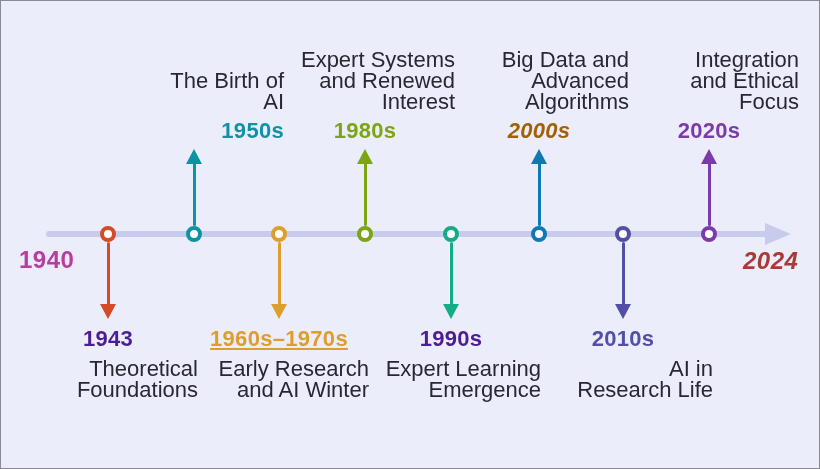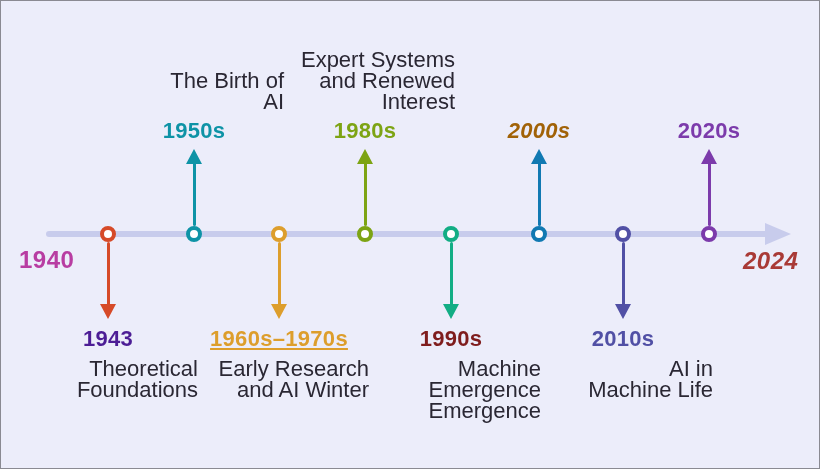--- a/index.html
+++ b/index.html
@@ -158,6 +158,9 @@
     <div class="stem" style="background: rgb(17, 121, 178);"></div>
     <div class="ahead" style="border-bottom-color: rgb(17, 121, 178);"></div>
     <div class="ev-year" style="color: #a16207; font-style: italic;">2000s</div>
+    <div class="ev-title" style="color: rgb(42, 39, 51);">Big Data and
+Advanced
+Algorithms</div>
   </div>
 
   <div class="event down" style="left:532px">

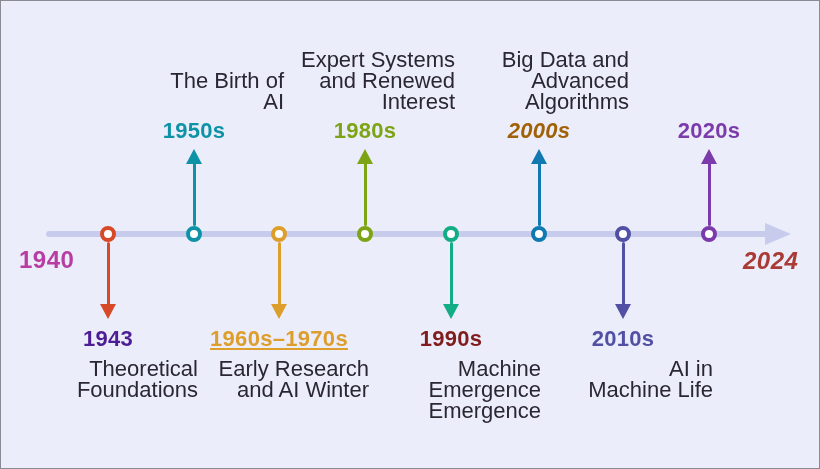--- a/index.html
+++ b/index.html
@@ -177,6 +177,9 @@
     <div class="stem" style="background: rgb(124, 59, 171);"></div>
     <div class="ahead" style="border-bottom-color: rgb(124, 59, 171);"></div>
     <div class="ev-year" style="color: rgb(124, 59, 171);">2020s</div>
+    <div class="ev-title" style="color: rgb(42, 39, 51);">Integration
+and Ethical
+Focus</div>
   </div>
 
 </div>

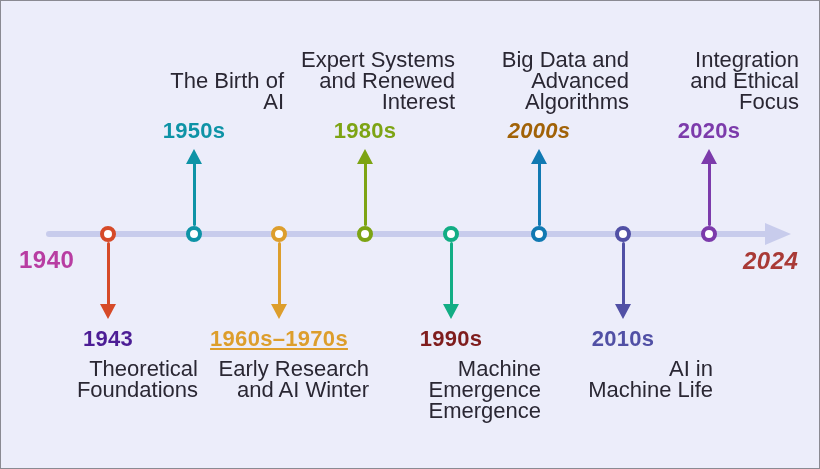--- a/index.html
+++ b/index.html
@@ -120,7 +120,7 @@
     <div class="marker" style="border-color: rgb(14, 147, 166);"></div>
     <div class="stem" style="background: rgb(14, 147, 166);"></div>
     <div class="ahead" style="border-bottom-color: rgb(14, 147, 166);"></div>
-    <div class="ev-year" style="color: rgb(14, 147, 166);">1950s</div>
+    <div class="ev-year" style="color: rgb(14, 147, 166); text-align: right;">1950s</div>
     <div class="ev-title" style="color: rgb(42, 39, 51);">The Birth of
 AI</div>
   </div>

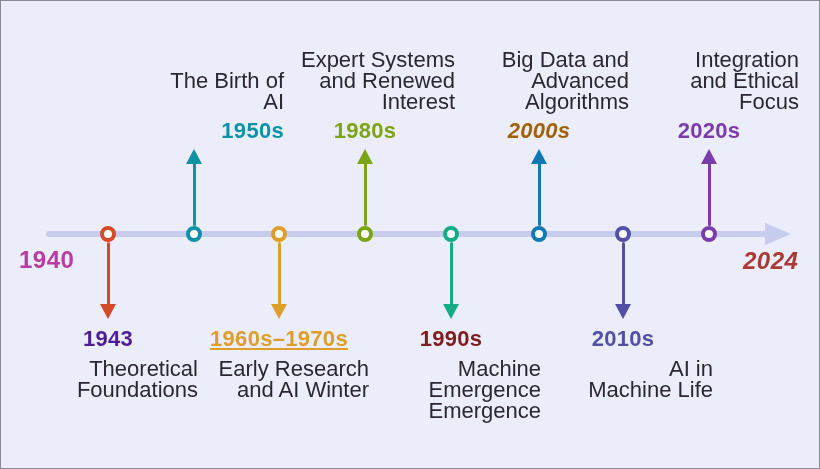--- a/index.html
+++ b/index.html
@@ -148,7 +148,7 @@
     <div class="marker" style="border-color: rgb(18, 173, 132);"></div>
     <div class="stem" style="background: rgb(18, 173, 132);"></div>
     <div class="ahead" style="border-top-color: rgb(18, 173, 132);"></div>
-    <div class="ev-year" style="color: #7f1d1d;">1990s</div>
+    <div class="ev-year" style="color: #4c1d95;">1990s</div>
     <div class="ev-title" style="color: rgb(42, 39, 51);">Machine Emergence
 Emergence</div>
   </div>

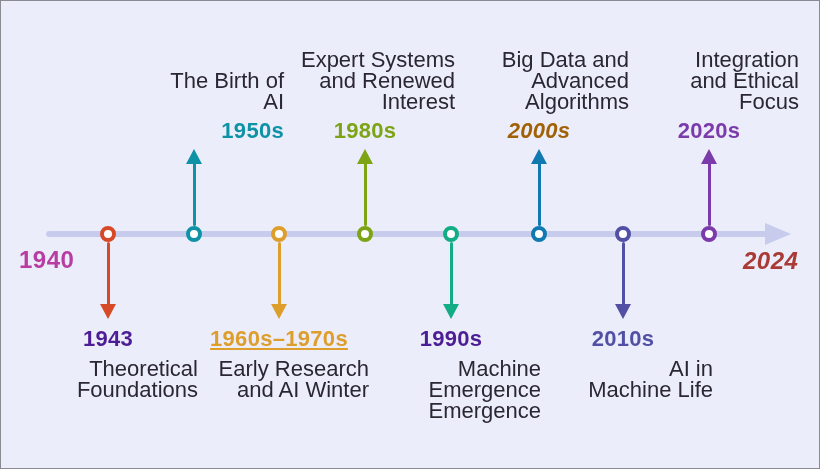--- a/index.html
+++ b/index.html
@@ -149,7 +149,7 @@
     <div class="stem" style="background: rgb(18, 173, 132);"></div>
     <div class="ahead" style="border-top-color: rgb(18, 173, 132);"></div>
     <div class="ev-year" style="color: #4c1d95;">1990s</div>
-    <div class="ev-title" style="color: rgb(42, 39, 51);">Machine Emergence
+    <div class="ev-title" style="color: rgb(42, 39, 51);">Expert Learning
 Emergence</div>
   </div>
 

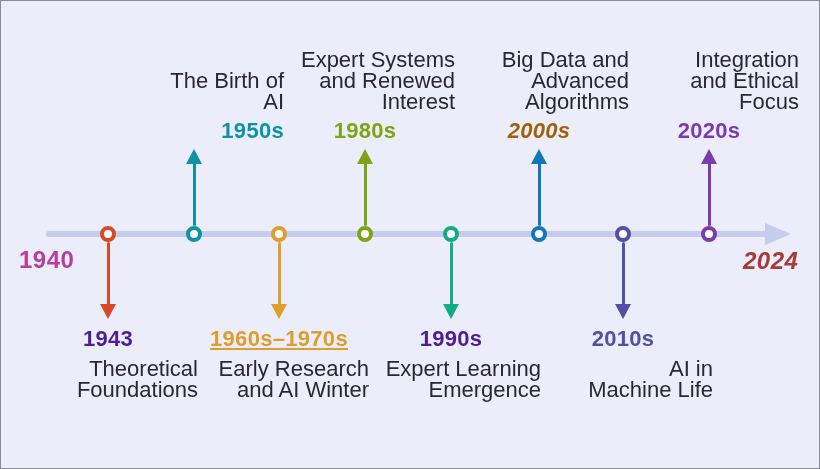--- a/index.html
+++ b/index.html
@@ -169,7 +169,7 @@
     <div class="ahead" style="border-top-color: rgb(81, 80, 165);"></div>
     <div class="ev-year" style="color: rgb(81, 80, 165);">2010s</div>
     <div class="ev-title" style="color: rgb(42, 39, 51);">AI in
-Machine Life</div>
+Research Life</div>
   </div>
 
   <div class="event up" style="left:618px">

